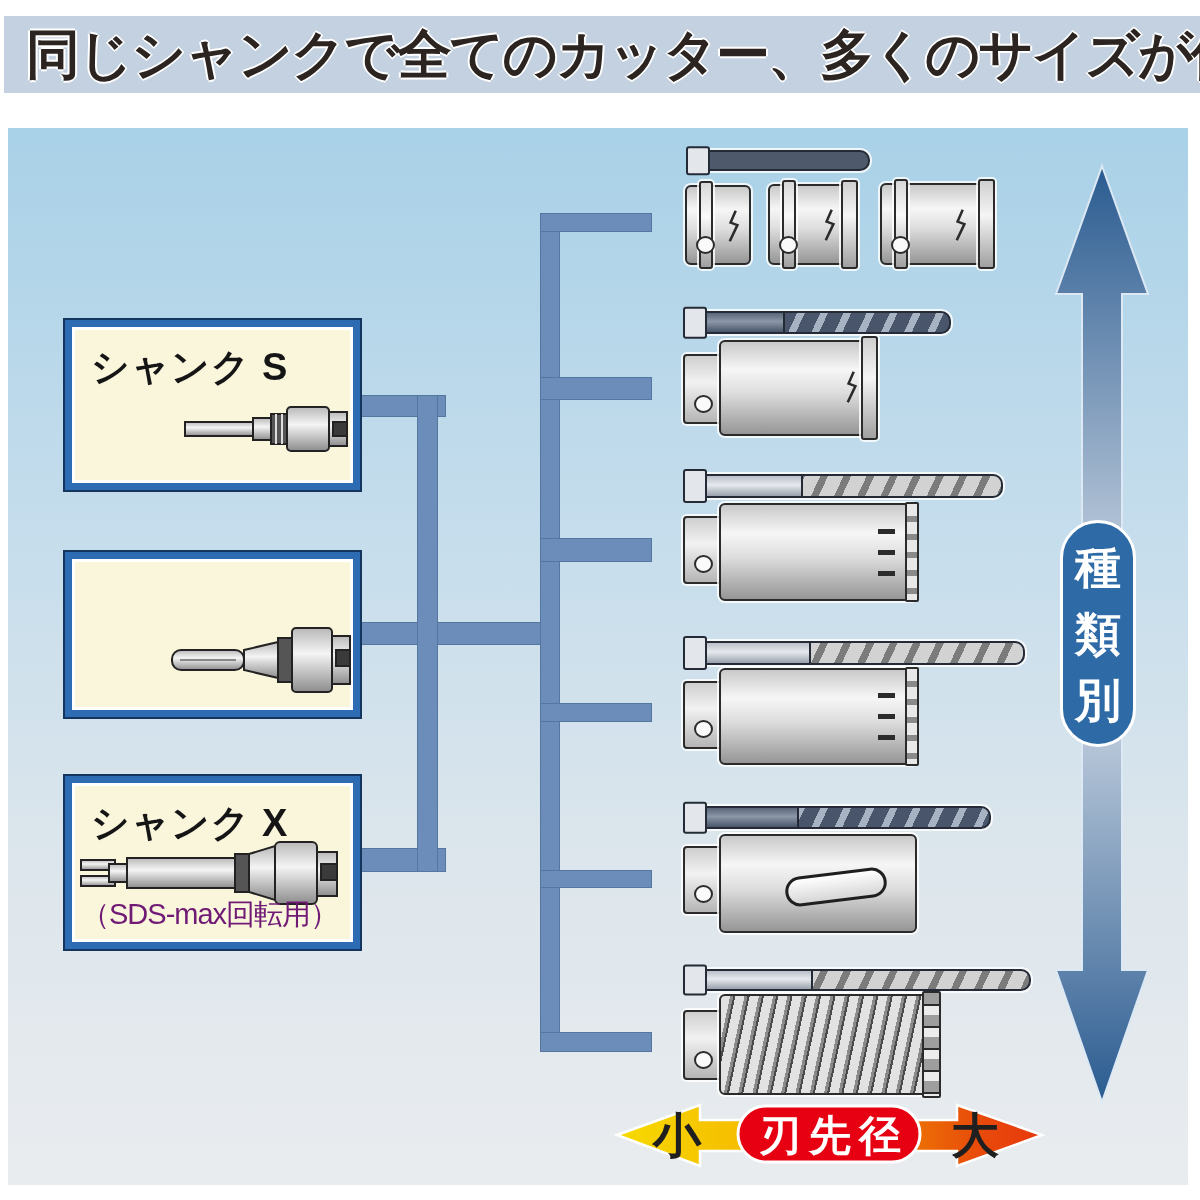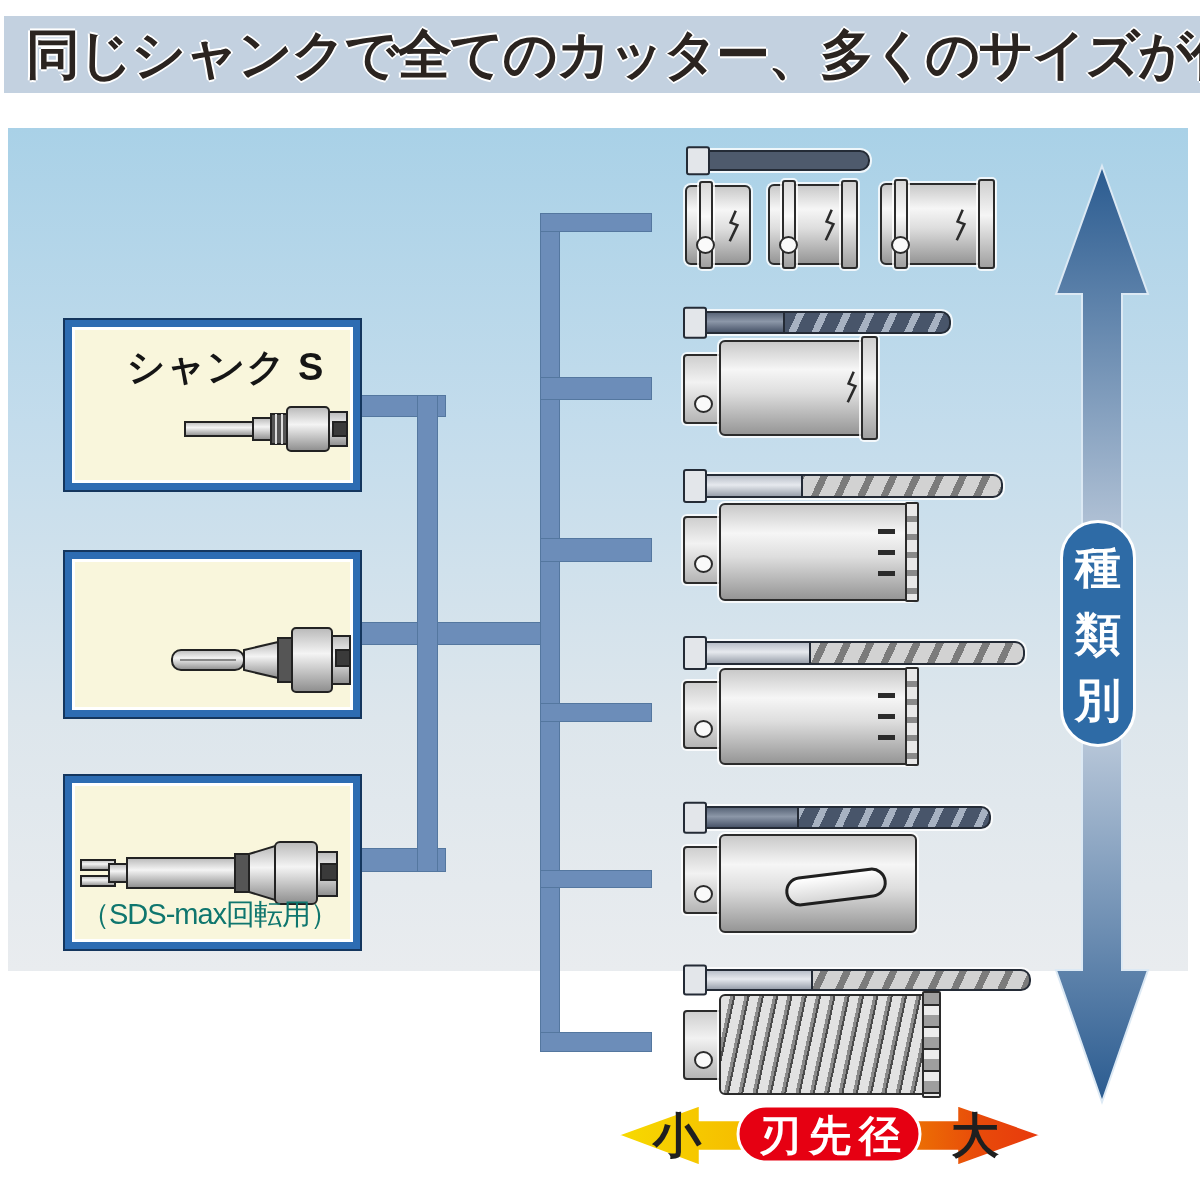--- a/index.html
+++ b/index.html
@@ -13,8 +13,8 @@
     text-shadow:-2px 0 0 #fff,2px 0 0 #fff,0 -2px 0 #fff,0 2px 0 #fff;}
 
   
-  .panel{position:absolute;left:8px;top:128px;width:1180px;height:843px;
-    background:linear-gradient(180deg,#a9d1e7 0%,#c3dcec 35%,#dde6ec 70%,#e9eceF 100%);text-align:center;}
+  .panel{position:absolute;left:8px;top:128px;width:1180px;height:1057px;
+    background:linear-gradient(180deg,#a9d1e7 0%,#c3dcec 35%,#dde6ec 70%,#e9eceF 100%);}
 
   
   .conn{position:absolute;background:#6c8db9;box-shadow:inset 0 0 0 1px #54779f;}

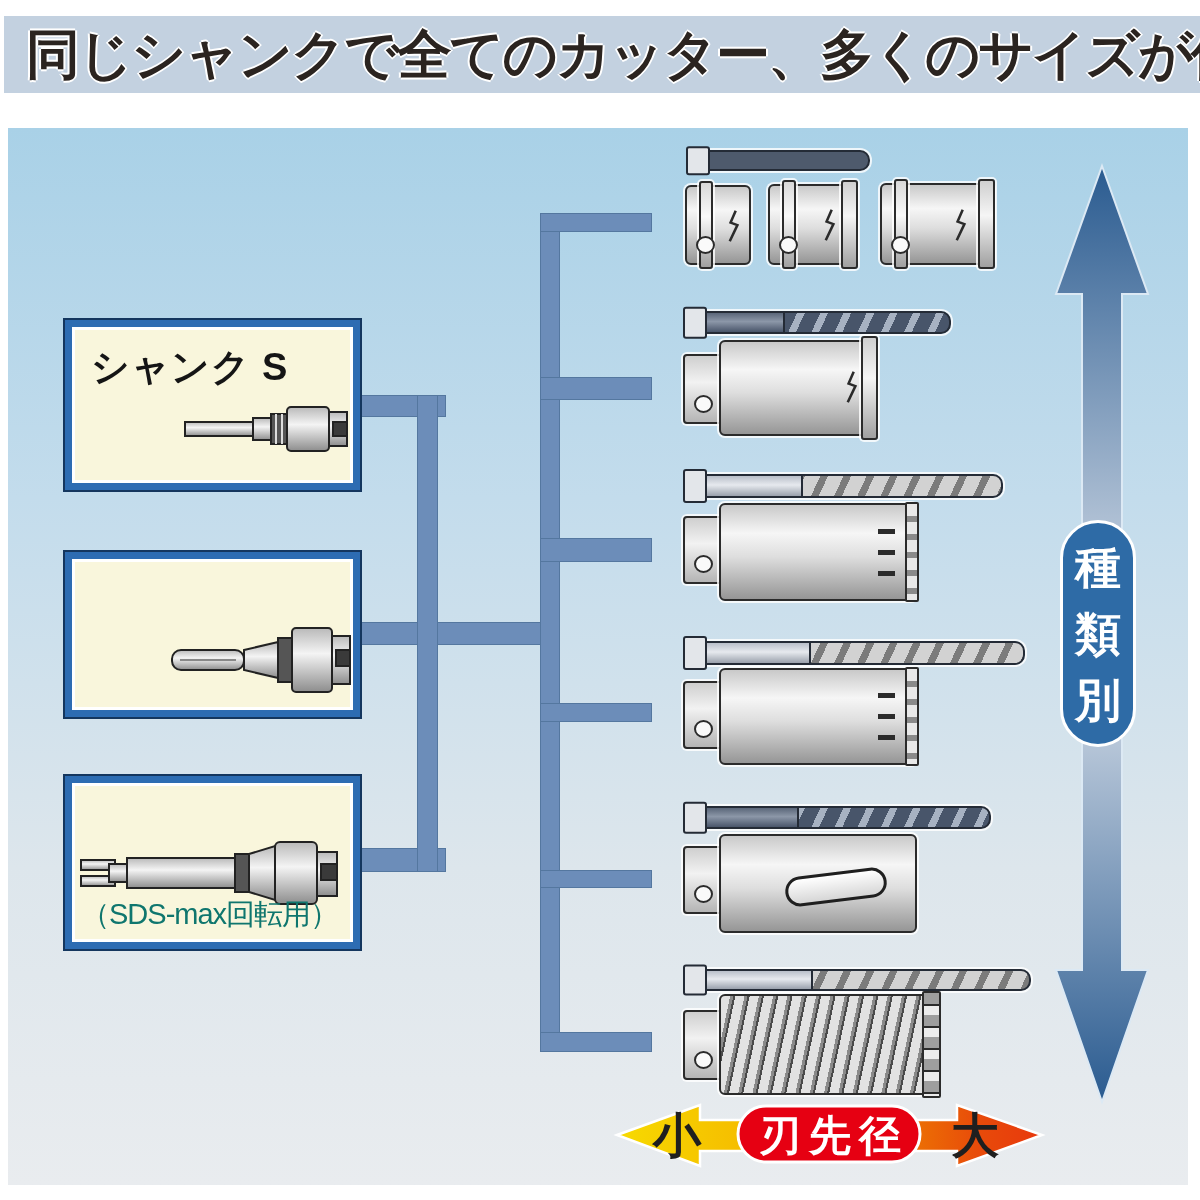--- a/index.html
+++ b/index.html
@@ -130,6 +130,7 @@
     </div>
 
     <div class="shank-box" style="top:646px;height:173px;">
+      <div class="shank-label">シャンク X</div>
       <svg class="shank-art" style="left:14px;top:62px;" width="270" height="70" viewBox="0 0 270 70">
         <defs>
             <linearGradient id="gX" x1="0" y1="0" x2="0" y2="1">

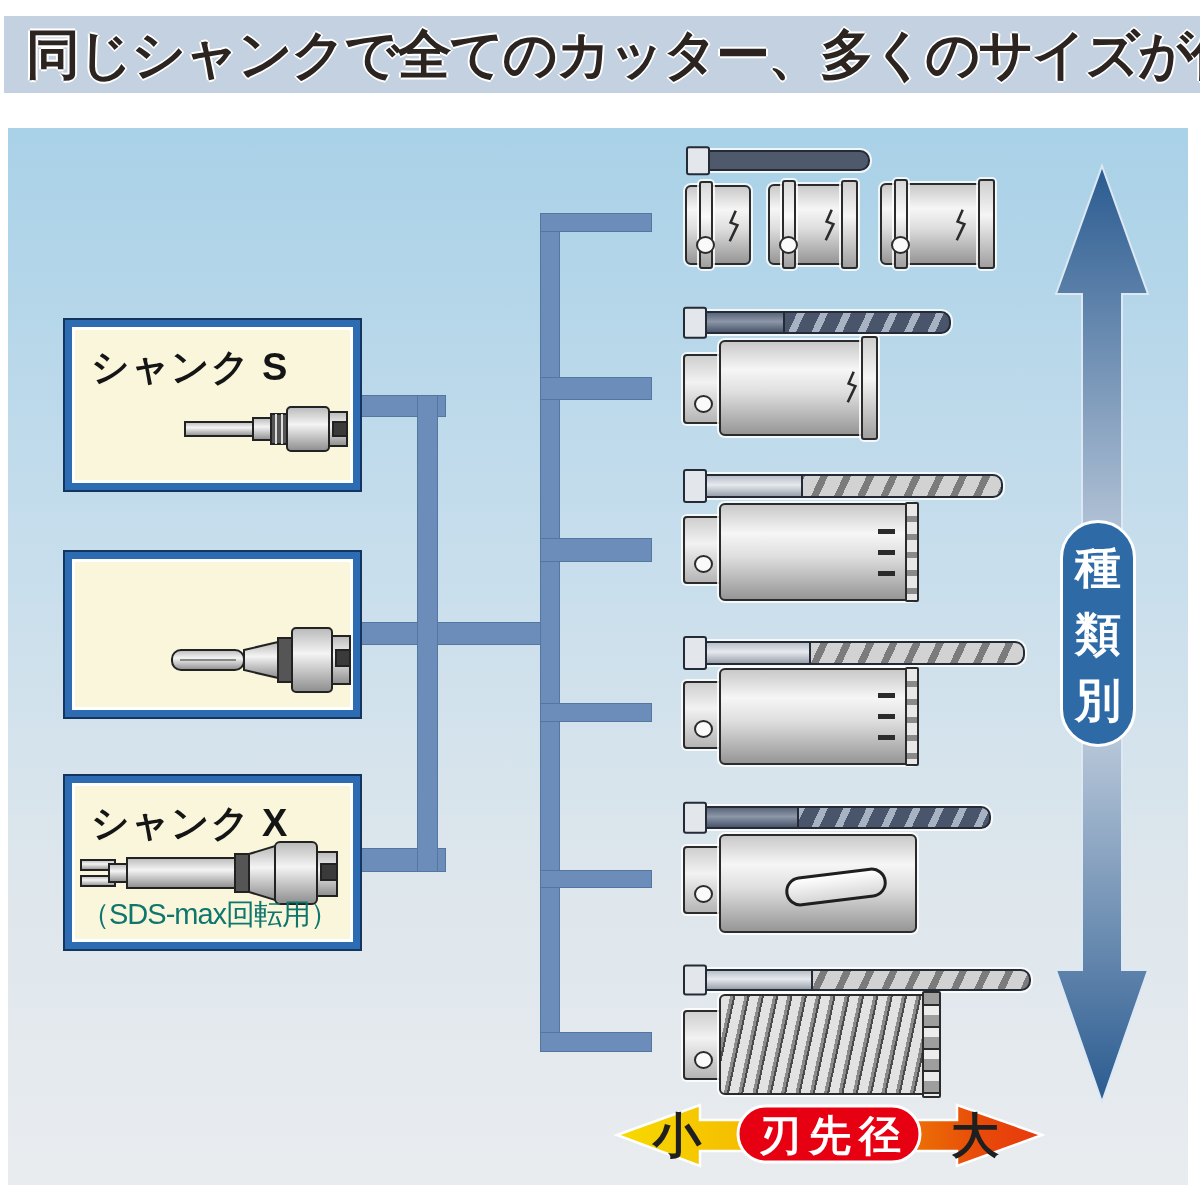--- a/index.html
+++ b/index.html
@@ -23,7 +23,7 @@
   .shank-box{position:absolute;left:55px;width:295px;background:#f9f6dc;
     border:2px solid #14365e;box-shadow:inset 0 0 0 7px #2d6cb2,inset 0 0 0 10px #ffffff;}
   .shank-label{font-size:38px;font-weight:bold;color:#151515;margin:22px 0 0 26px;letter-spacing:1px;}
-  .shank-note{position:absolute;left:16px;bottom:14px;font-size:29px;color:#0f766e;letter-spacing:-1px;}
+  .shank-note{position:absolute;left:16px;bottom:14px;font-size:29px;color:#701a75;letter-spacing:-1px;}
   .shank-art{position:absolute;}
 
   

